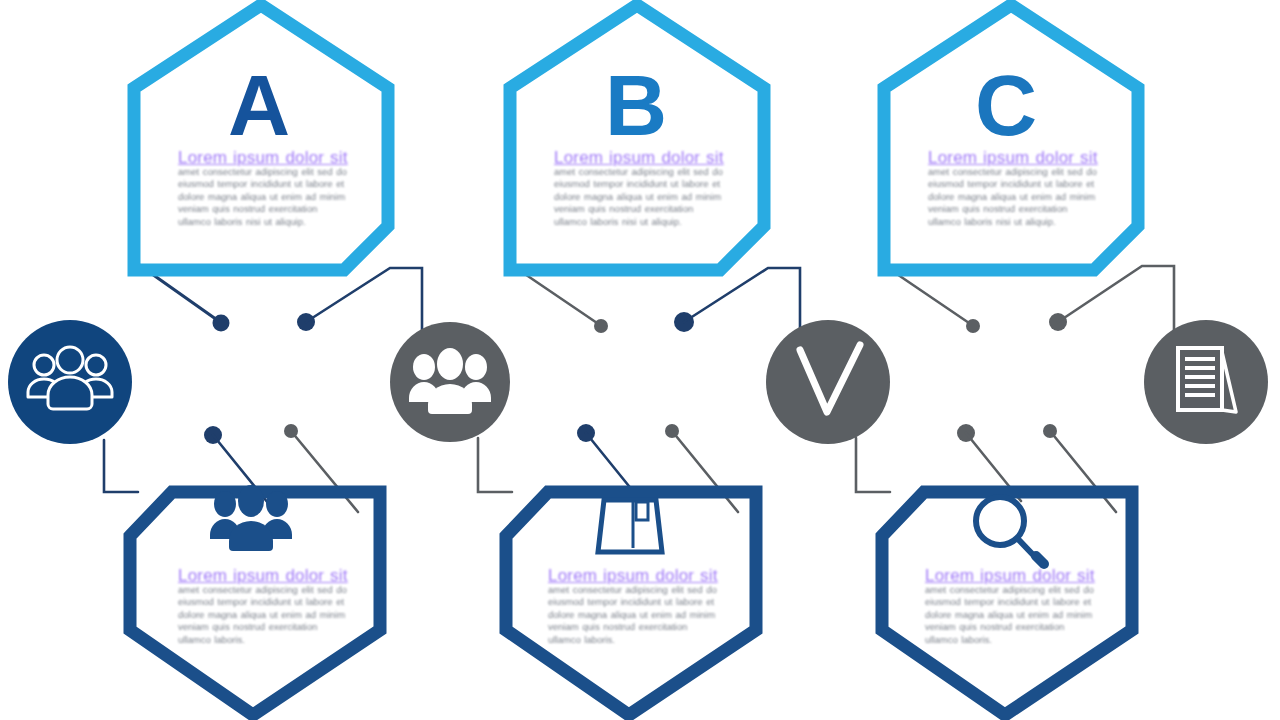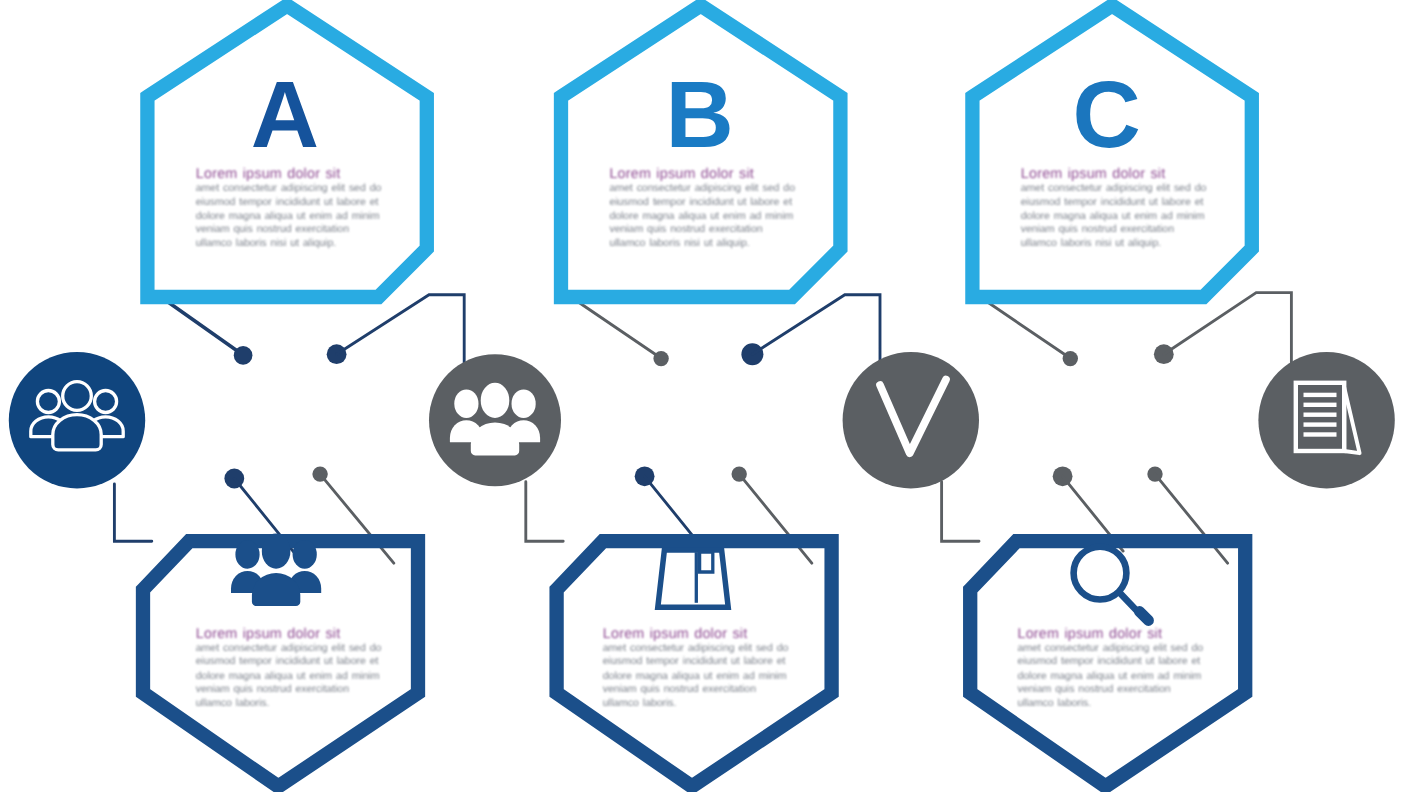--- a/index.html
+++ b/index.html
@@ -56,11 +56,12 @@
   }
   .blurb .lead {
     display: block;
-    font-size: 13px;
+    font-size: 17px;
     line-height: 15px;
-    color: #701a75;
+    color: #8b5cf6;
     margin-bottom: 1px;
     letter-spacing: .2px;
+    text-decoration: underline;
   }
   .blurb.top-a { left: 178px; top: 150px; }
   .blurb.top-b { left: 554px; top: 150px; }

